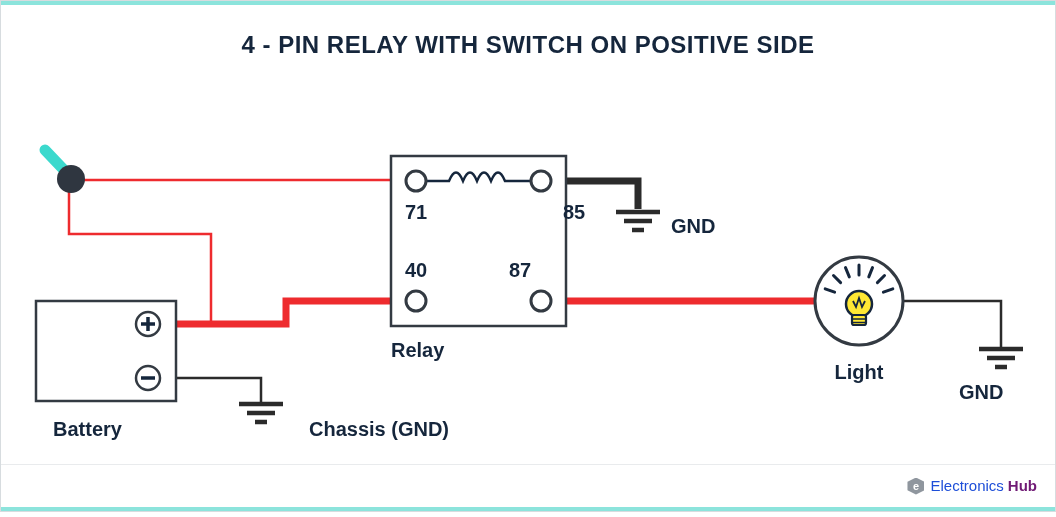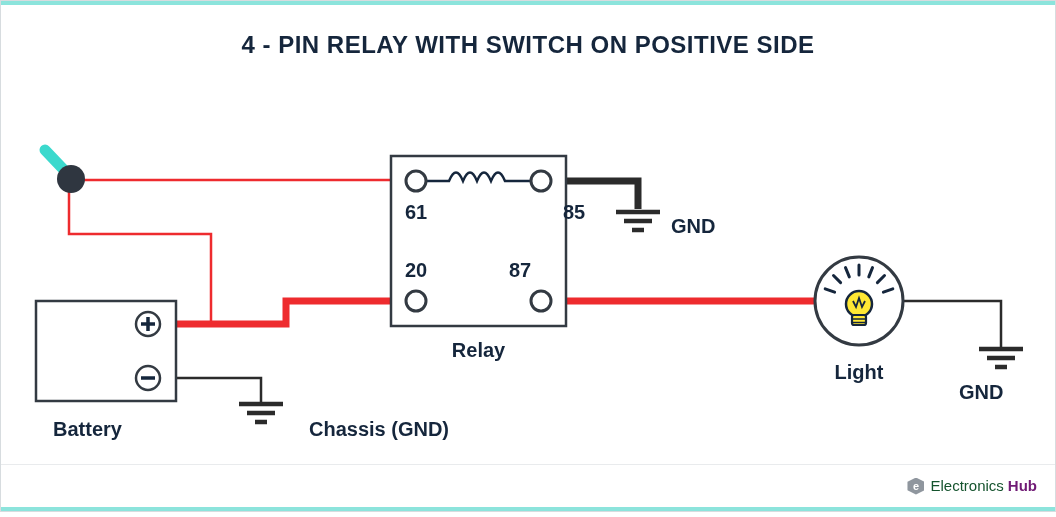--- a/index.html
+++ b/index.html
@@ -135,7 +135,7 @@
     </g>
   </svg>
 
-  <div class="lbl lbl-pin86">61</div>
+  <div class="lbl lbl-pin86">71</div>
   <div class="lbl lbl-pin85">85</div>
   <div class="lbl lbl-pin30">20</div>
   <div class="lbl lbl-pin87">87</div>

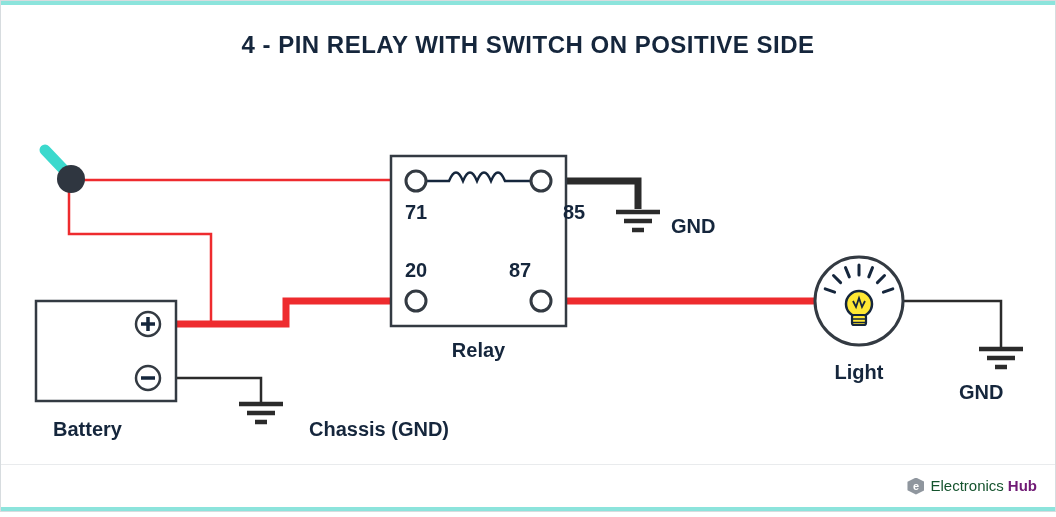--- a/index.html
+++ b/index.html
@@ -137,7 +137,7 @@
 
   <div class="lbl lbl-pin86">71</div>
   <div class="lbl lbl-pin85">85</div>
-  <div class="lbl lbl-pin30">20</div>
+  <div class="lbl lbl-pin30">40</div>
   <div class="lbl lbl-pin87">87</div>
   <div class="lbl lbl-relay">Relay</div>
   <div class="lbl lbl-gnd-relay">GND</div>

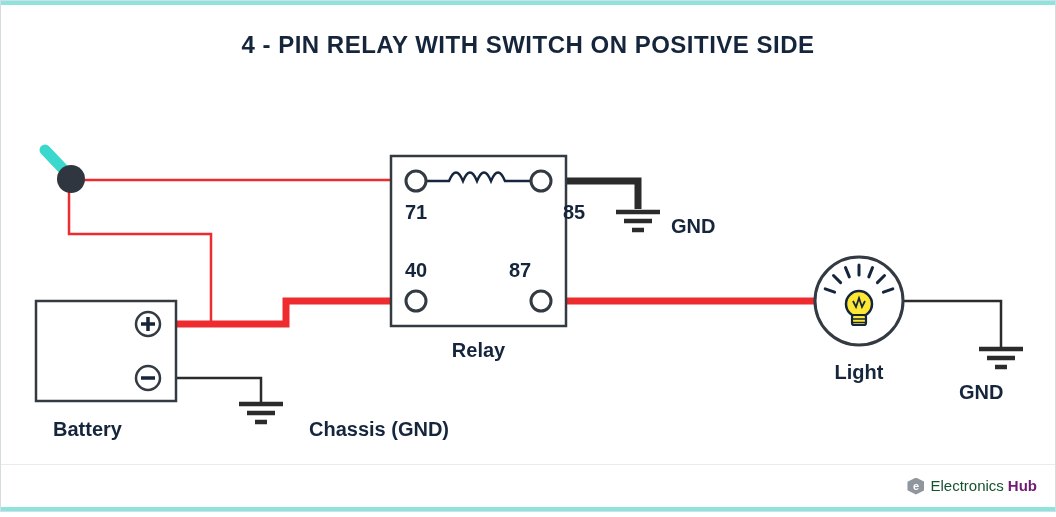--- a/index.html
+++ b/index.html
@@ -21,7 +21,7 @@
   .lbl-pin85{left:526px;top:200px;margin-left:36px;}
   .lbl-pin30{left:404px;top:258px;}
   .lbl-pin87{left:508px;top:258px;}
-  .lbl-relay{left:390px;top:338px;width:175px;text-align:center;}
+  .lbl-relay{left:390px;top:338px;width:175px;}
   .lbl-gnd-relay{left:670px;top:214px;}
   .lbl-battery{left:52px;top:417px;}
   .lbl-chassis{left:308px;top:417px;}

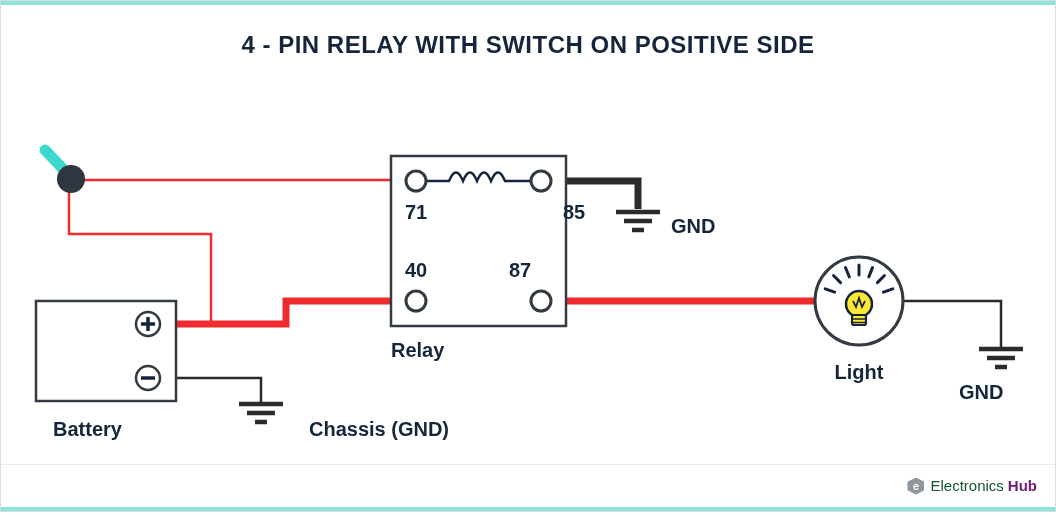--- a/index.html
+++ b/index.html
@@ -43,7 +43,7 @@
     clip-path:polygon(50% 0,100% 25%,100% 75%,50% 100%,0 75%,0 25%);
     color:#fff;font-size:11px;font-weight:bold;display:flex;align-items:center;justify-content:center;
   }
-  .logo-name{font-size:15px;color:#14532d;font-weight:400;}
+  .logo-name{font-size:15px;color:#1d4ed8;font-weight:400;}
   .logo-suffix{font-size:15px;color:#701a75;font-weight:bold;margin-left:4px;}
 </style>
 </head>

